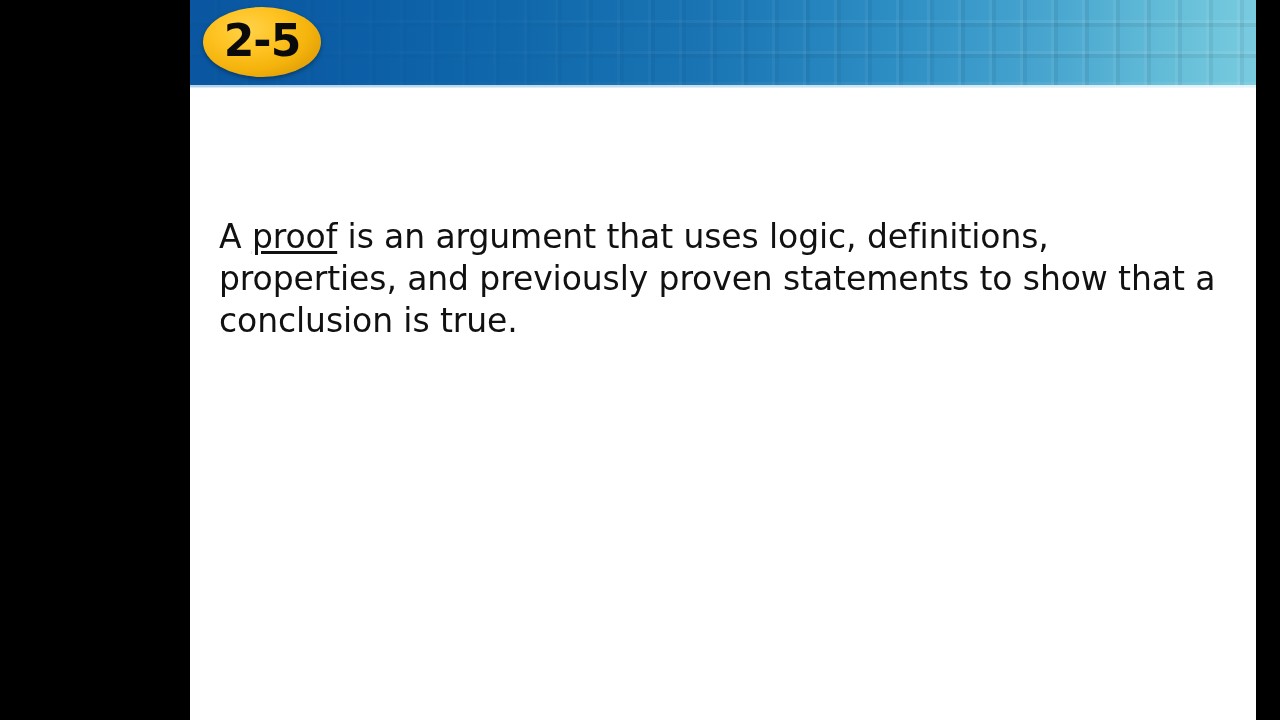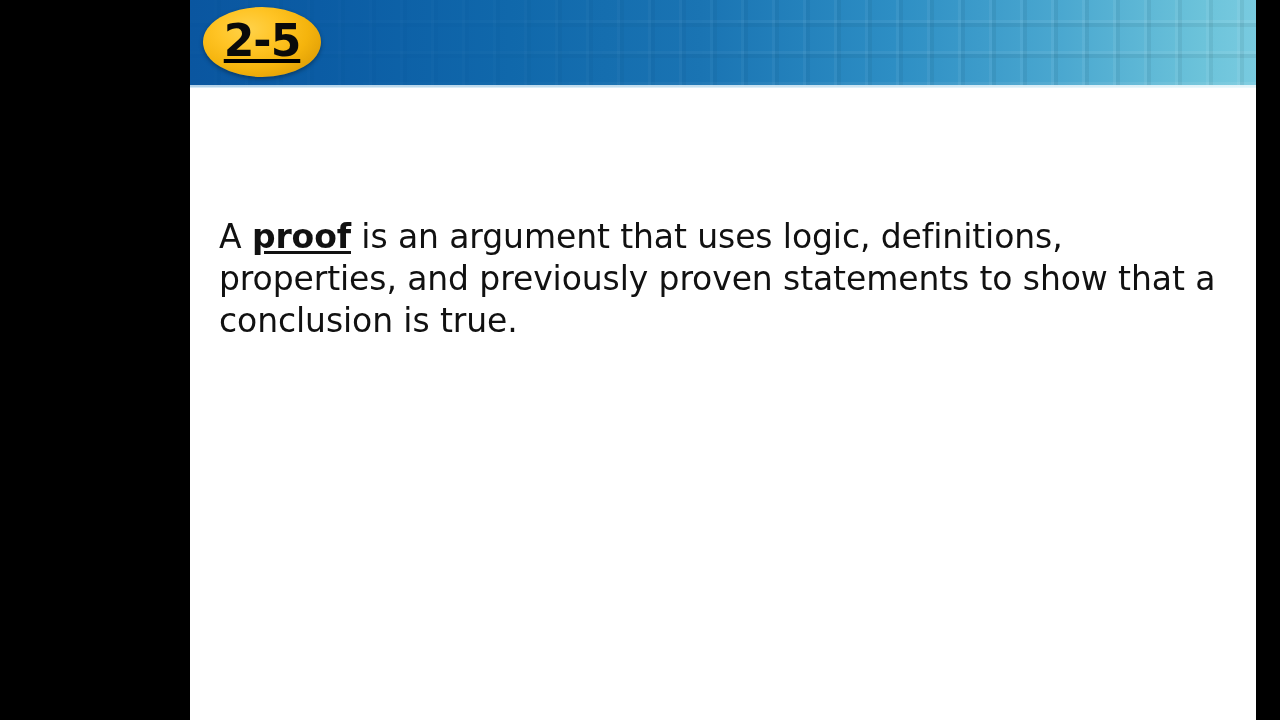--- a/index.html
+++ b/index.html
@@ -120,7 +120,6 @@
     display: flex;
     align-items: center;
     justify-content: center;
-    text-decoration: underline;
   }
   .lesson-badge-label {
     font-family: "DejaVu Sans", sans-serif;

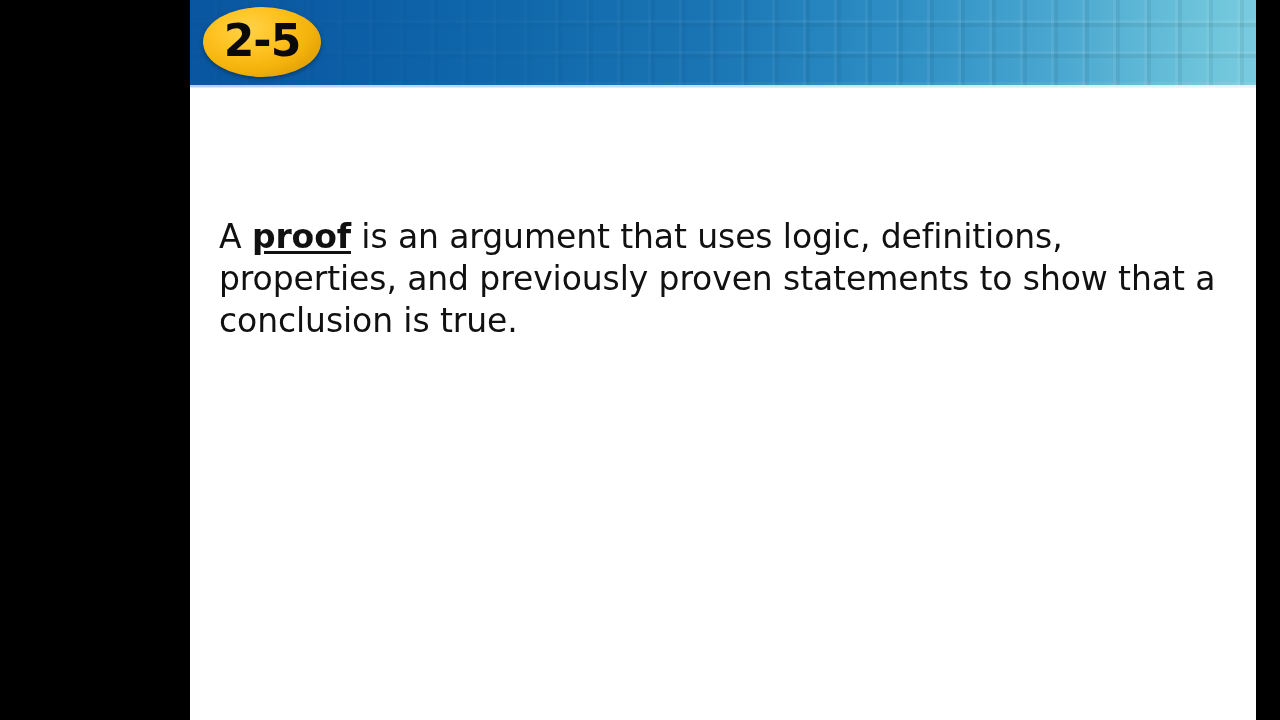--- a/index.html
+++ b/index.html
@@ -162,7 +162,7 @@
     letter-spacing: -0.1px;
   }
   .term-emphasis {
-    font-weight: bold;
+    font-weight: normal;
     text-decoration: underline;
     text-underline-offset: 3px;
   }

